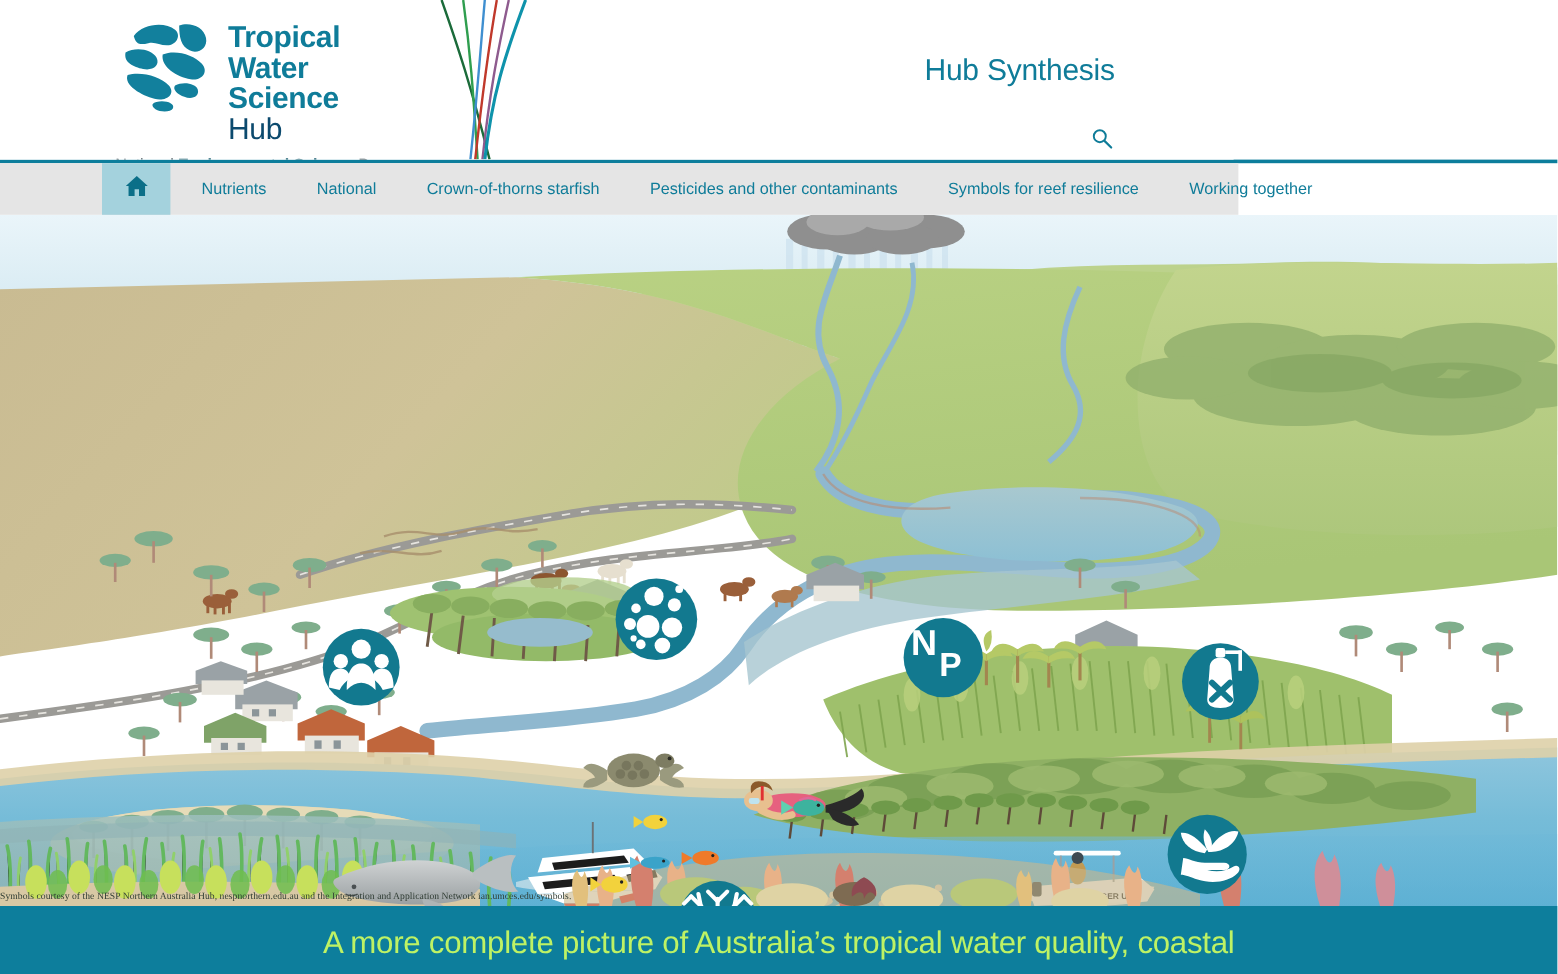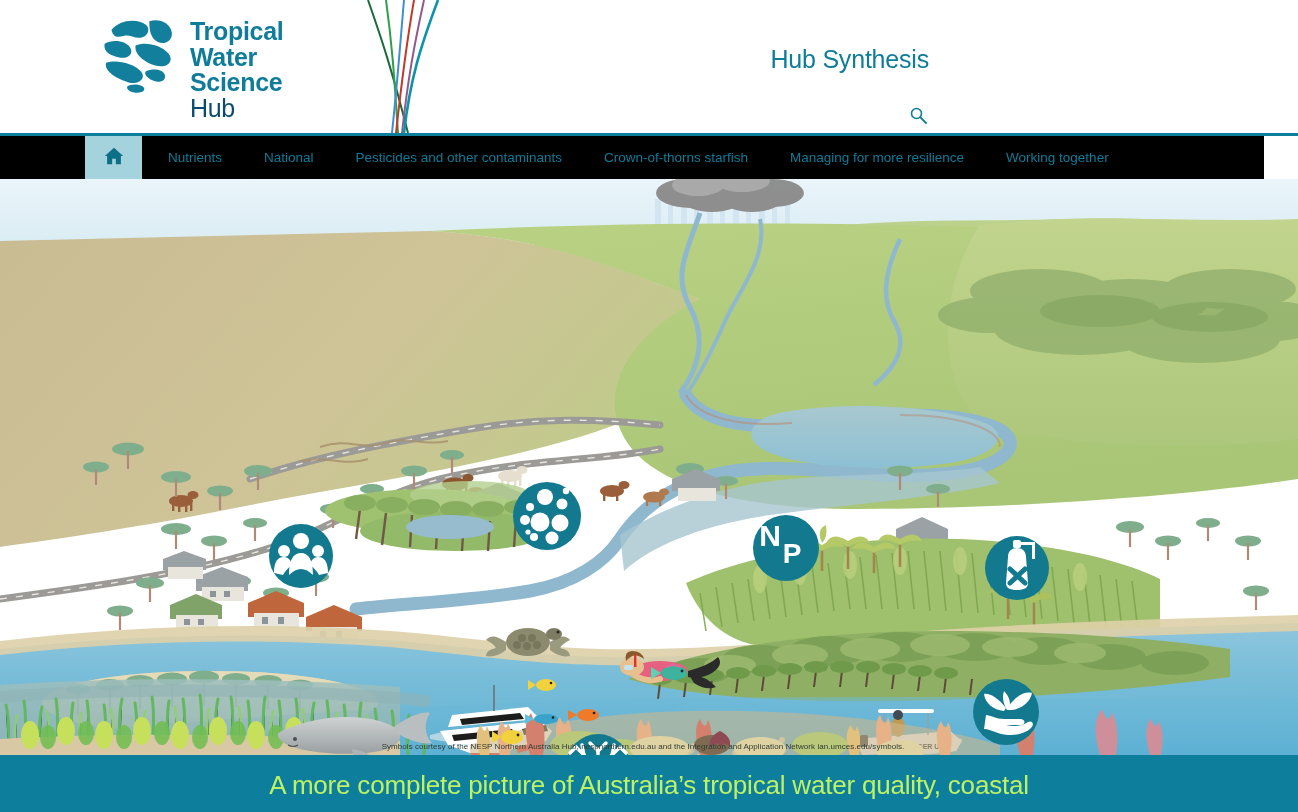--- a/index.html
+++ b/index.html
@@ -54,8 +54,8 @@
   
   .nav-rule { width: 1298px; height: 3px; background: #0d7e9c; }
   .nav {
-    position: relative; width: 1264px; height: 43px;
-    background: #000000;
+    position: relative; width: 1032px; height: 43px;
+    background: #e5e5e5;
   }
   .nav-inner {
     position: absolute; left: 85px; top: 0;

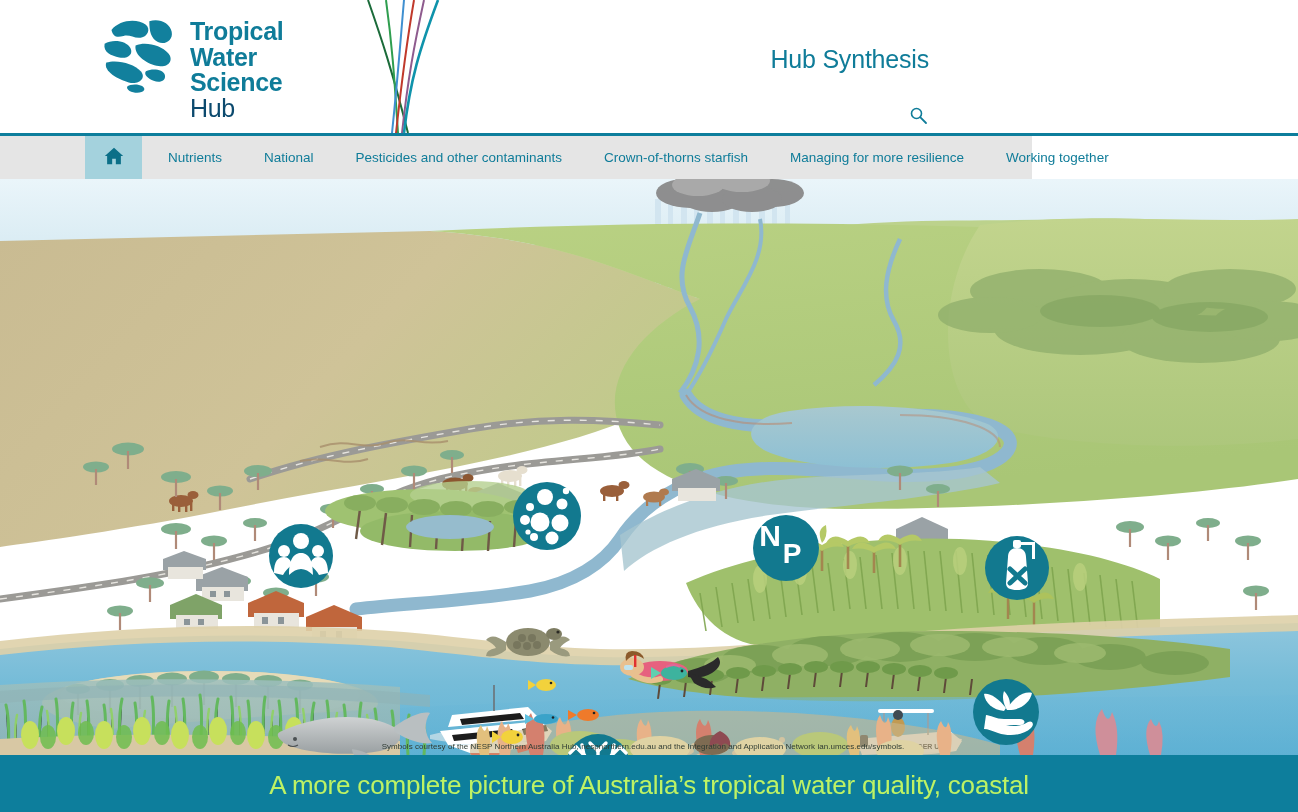--- a/index.html
+++ b/index.html
@@ -168,8 +168,8 @@
     <div class="nav-items">
       <div class="nav-item">Nutrients</div>
       <div class="nav-item">National</div>
+      <div class="nav-item">Crown-of-thorns starfish</div>
       <div class="nav-item">Pesticides and other contaminants</div>
-      <div class="nav-item">Crown-of-thorns starfish</div>
       <div class="nav-item">Managing for more resilience</div>
       <div class="nav-item">Working together</div>
     </div>

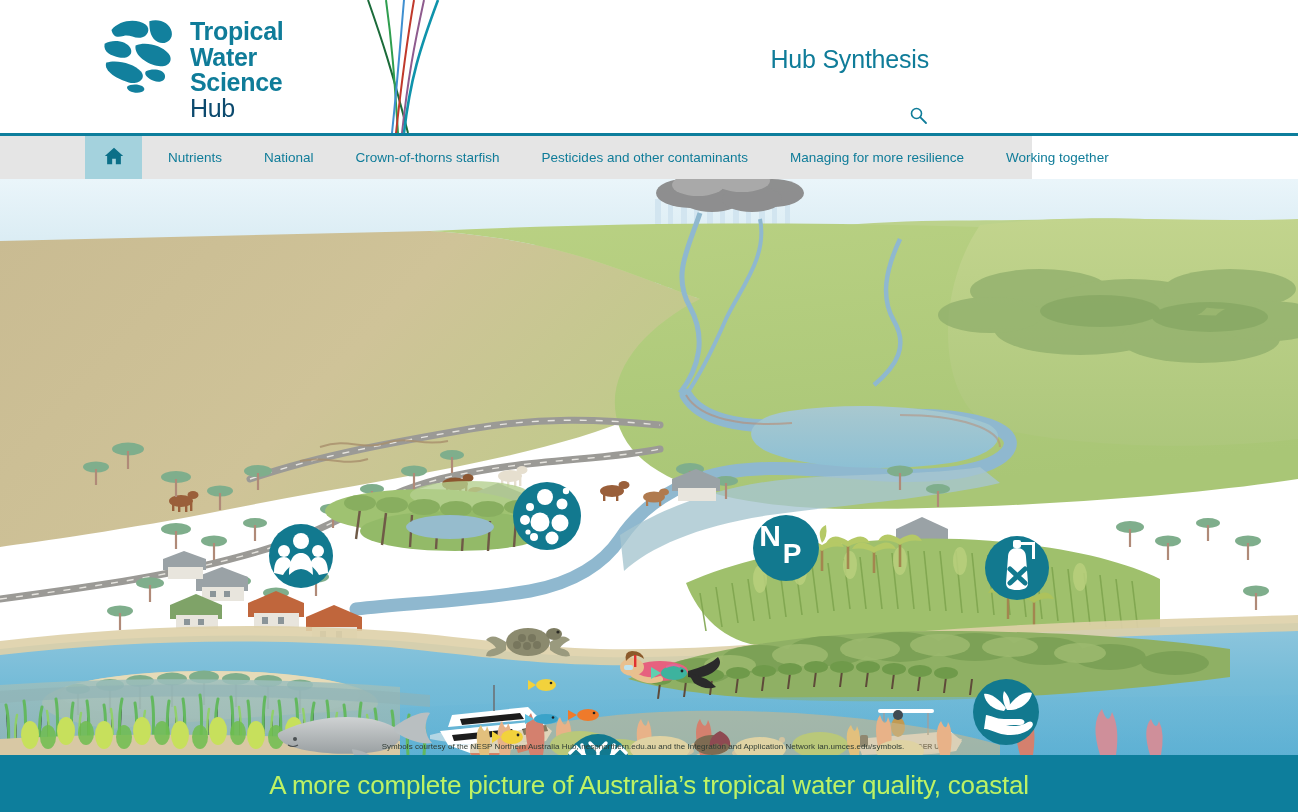--- a/index.html
+++ b/index.html
@@ -170,7 +170,7 @@
       <div class="nav-item">National</div>
       <div class="nav-item">Crown-of-thorns starfish</div>
       <div class="nav-item">Pesticides and other contaminants</div>
-      <div class="nav-item">Managing for more resilience</div>
+      <div class="nav-item">Symbols for reef resilience</div>
       <div class="nav-item">Working together</div>
     </div>
   </div>

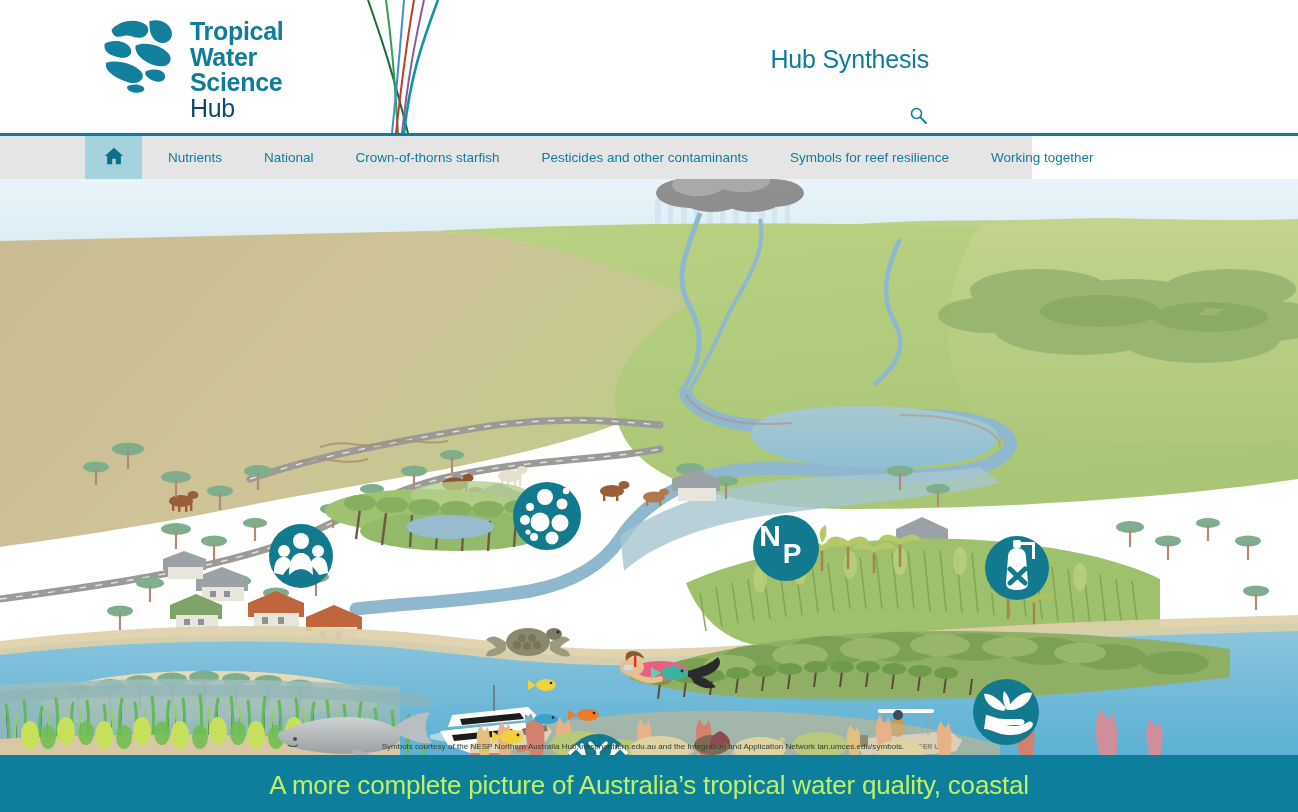--- a/index.html
+++ b/index.html
@@ -83,8 +83,9 @@
 
   .credit {
     position: absolute; left: 0; right: 12px; bottom: 4px;
-    text-align: center; font-size: 8px; color: #2f3c33;
+    font-size: 8px; color: #2f3c33;
     letter-spacing: 0.05px;
+    font-family: Liberation Serif, serif;
   }
 
   

